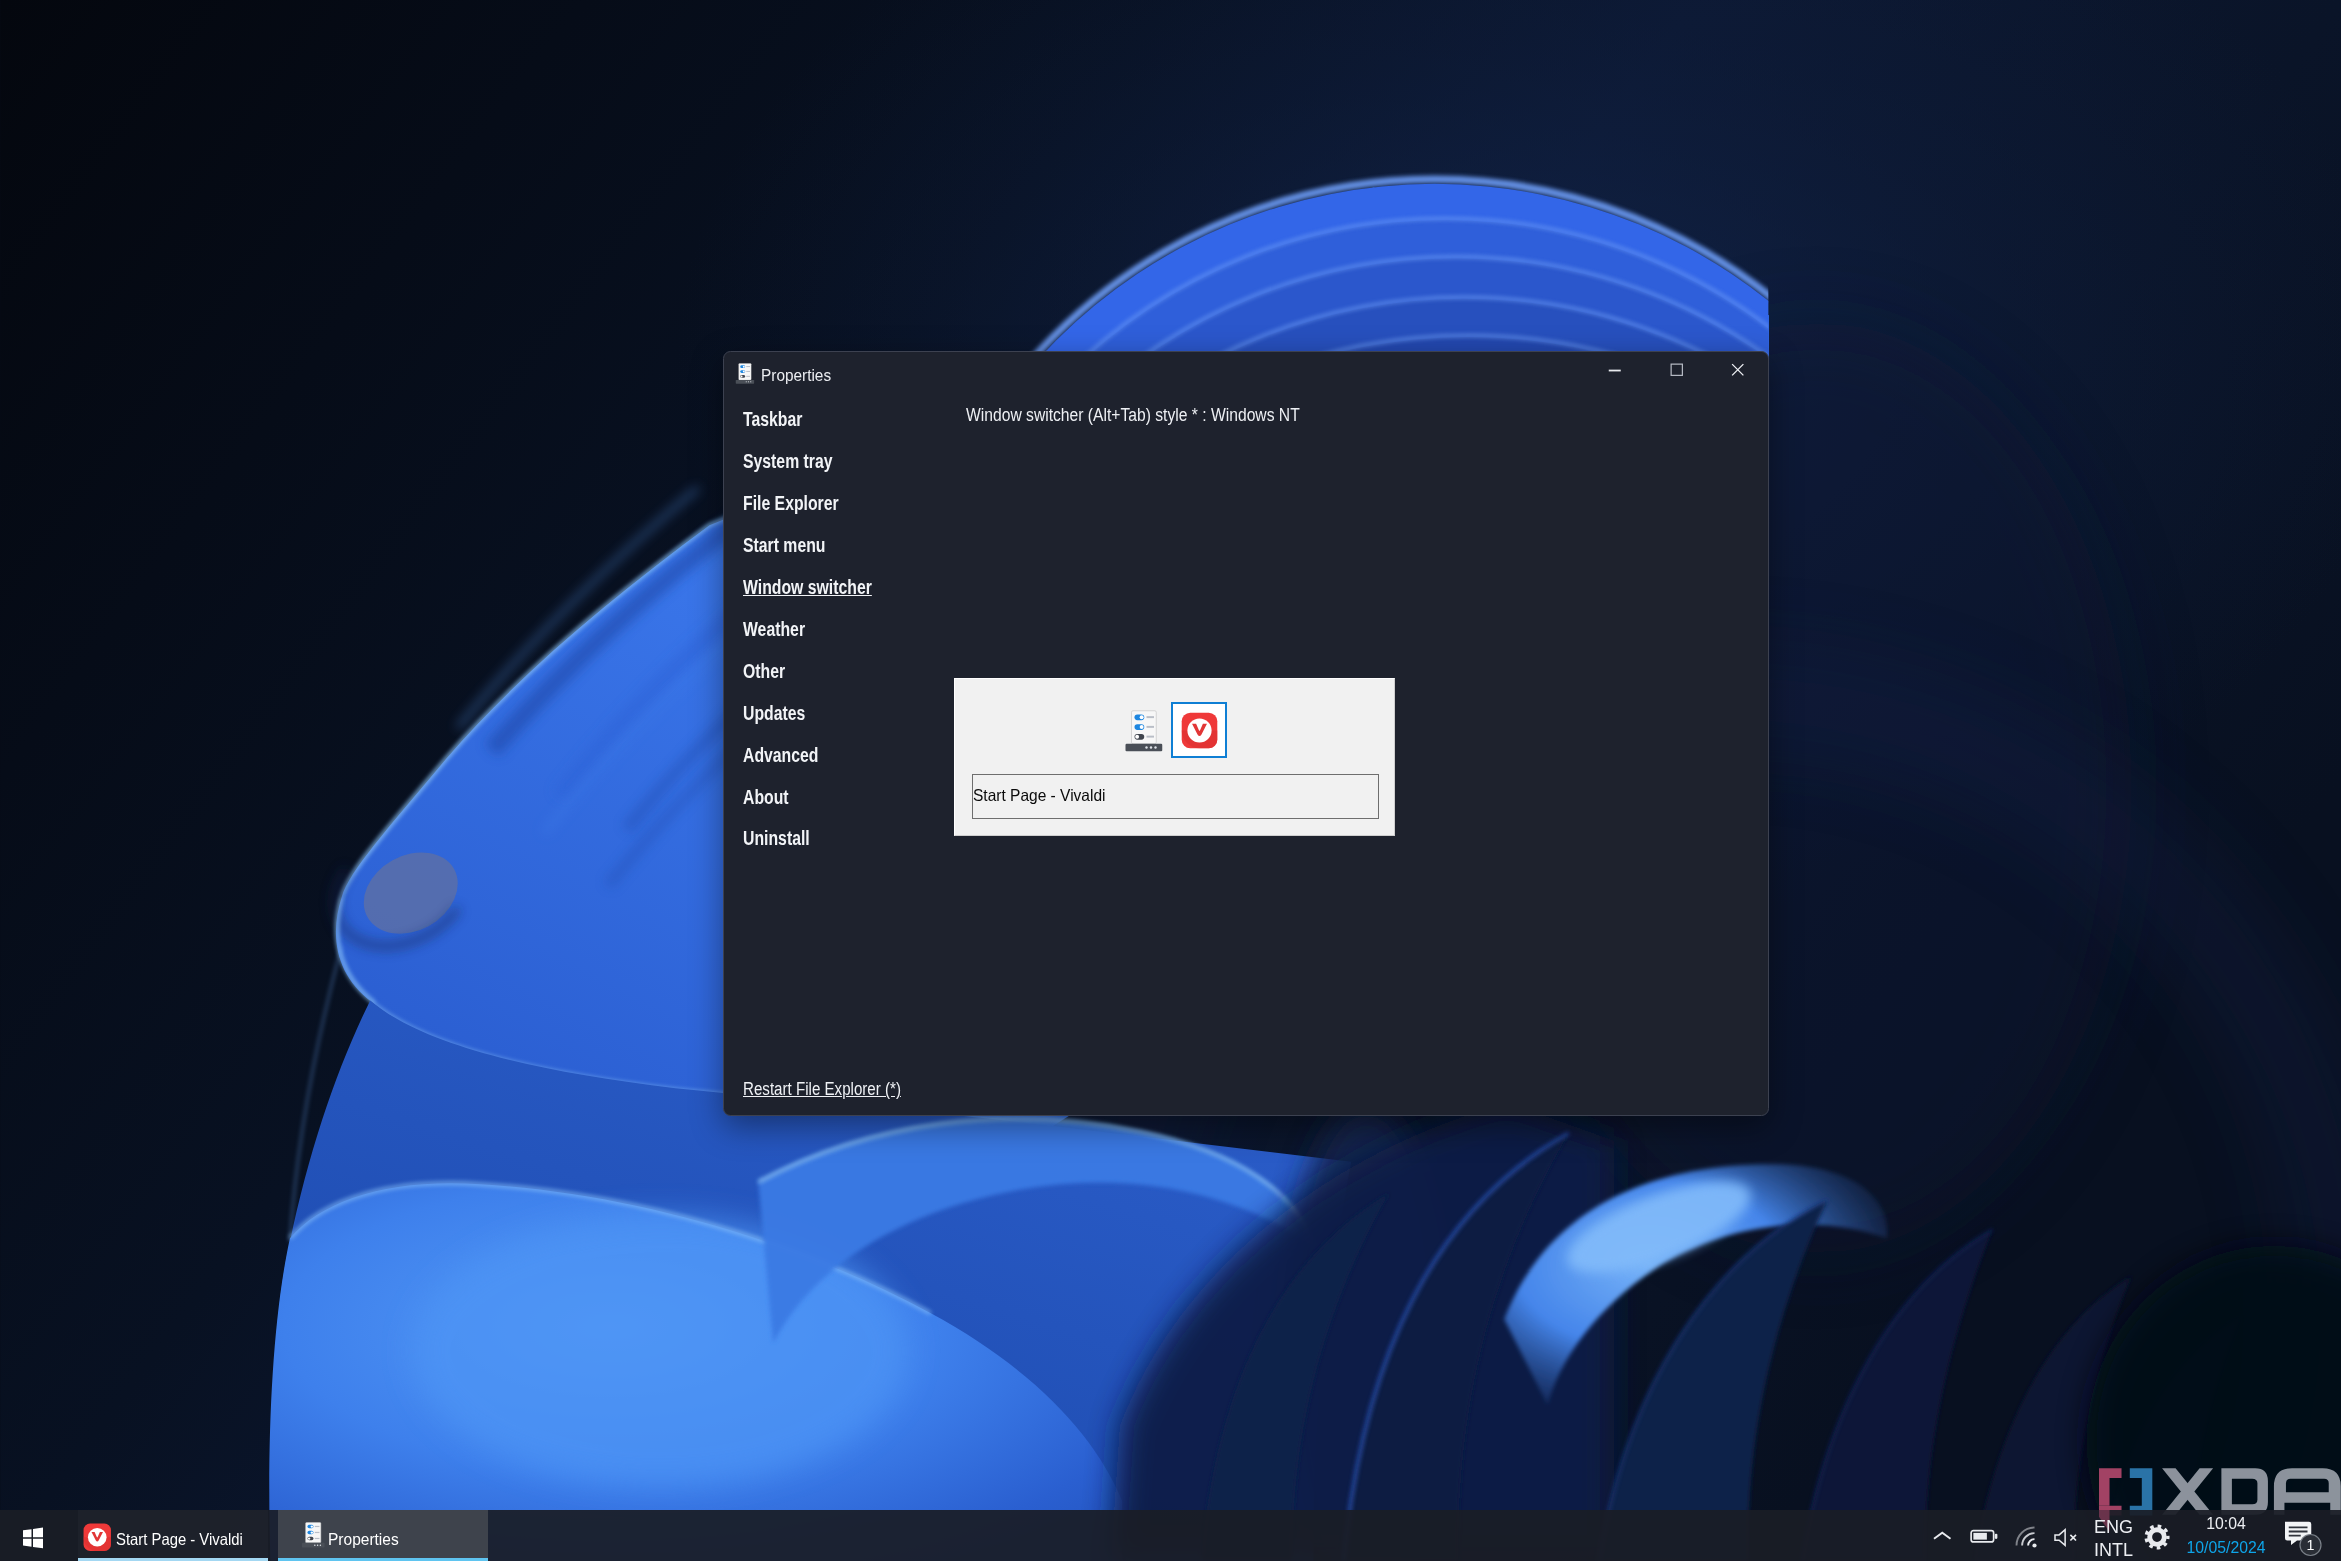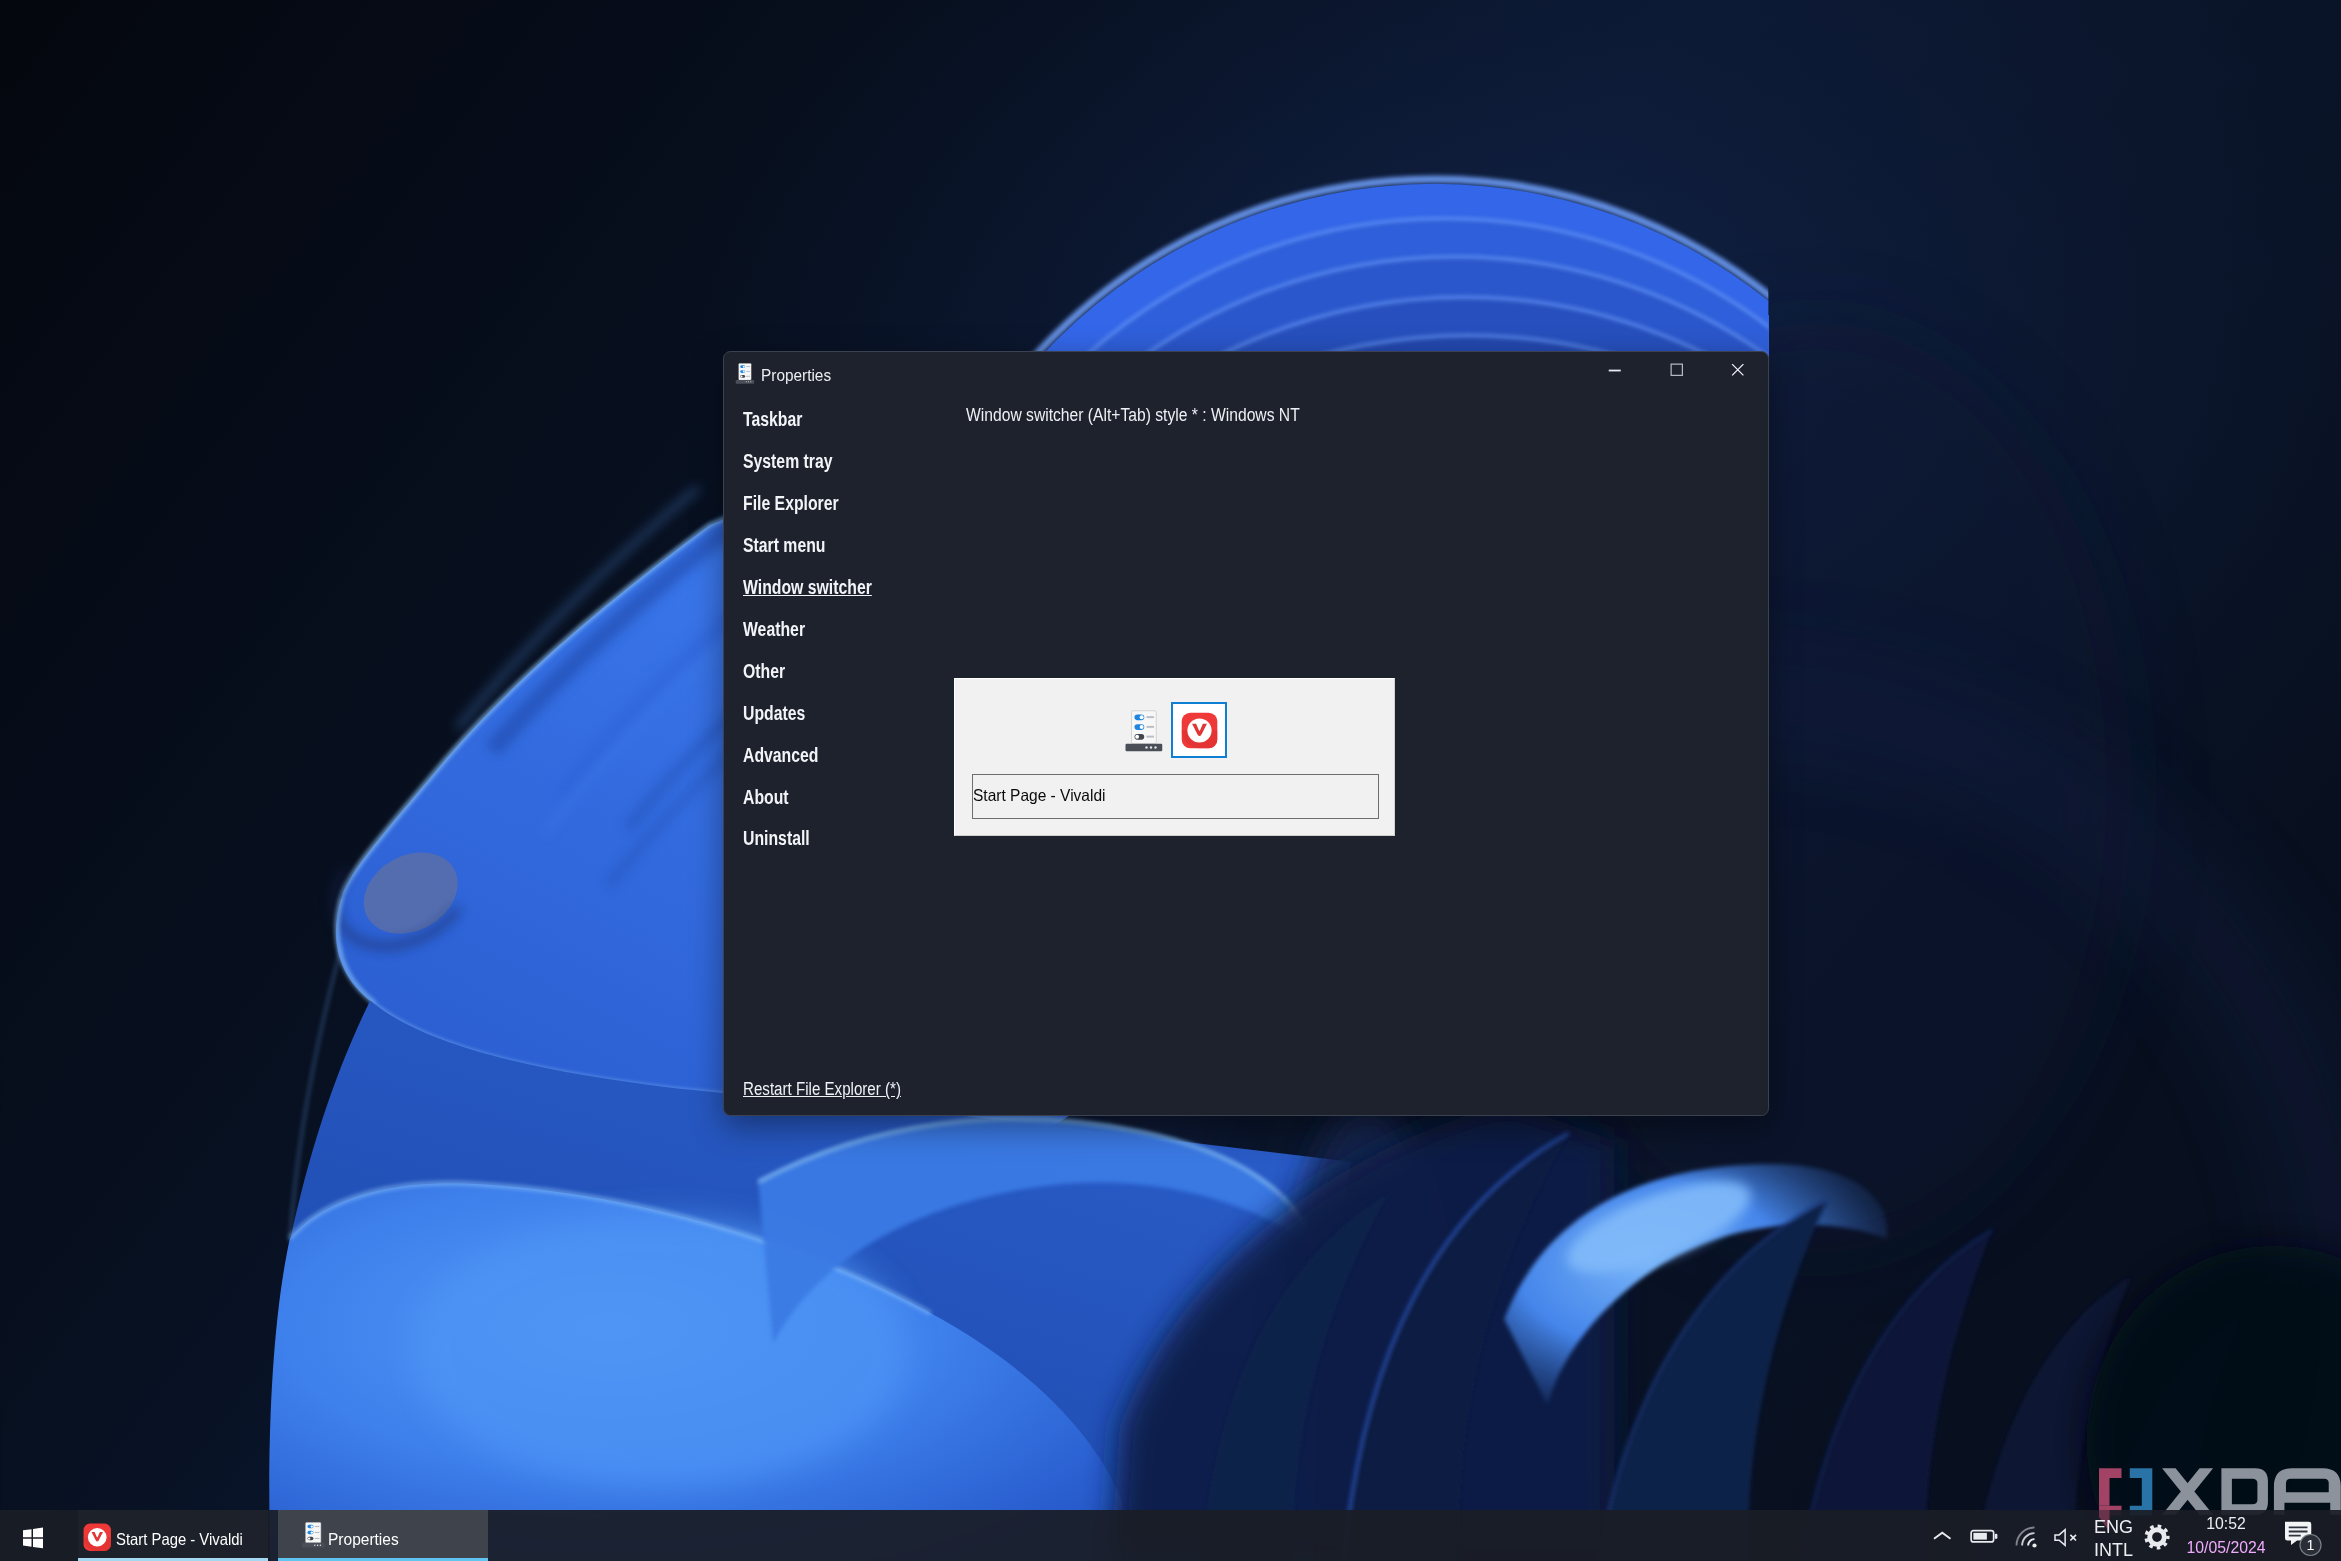--- a/index.html
+++ b/index.html
@@ -325,7 +325,7 @@
         <circle cx="20" cy="20" r="9.75" fill="none" stroke="#e8eaee" stroke-width="6.5"></circle>
         <circle cx="20" cy="20" r="14.5" fill="none" stroke="#e8eaee" stroke-width="4.5" stroke-dasharray="4.8 5.3" stroke-dashoffset="2"></circle>
       </svg>
-<div class="tray" style="left:2181px;top:5.3px;width:90px;text-align:center;font-size:15.8px;color:#eceef2;">10:52</div>
+<div class="tray" style="left:2181px;top:5.3px;width:90px;text-align:center;font-size:15.8px;color:#eceef2;">10:04</div>
 <div class="tray" style="left:2181px;top:29px;width:90px;text-align:center;font-size:15.8px;color:#f0abfc;">10/05/2024</div>
 <svg class="tray" style="left:2282px;top:9.8px" width="42" height="38" viewBox="0 0 56 50">
         <path d="M4 2 H36 a3 3 0 0 1 3 3 V24 a3 3 0 0 1 -3 3 H20 L12 33 L12 27 H7 a3 3 0 0 1 -3 -3 Z" fill="#f2f4f6"></path>

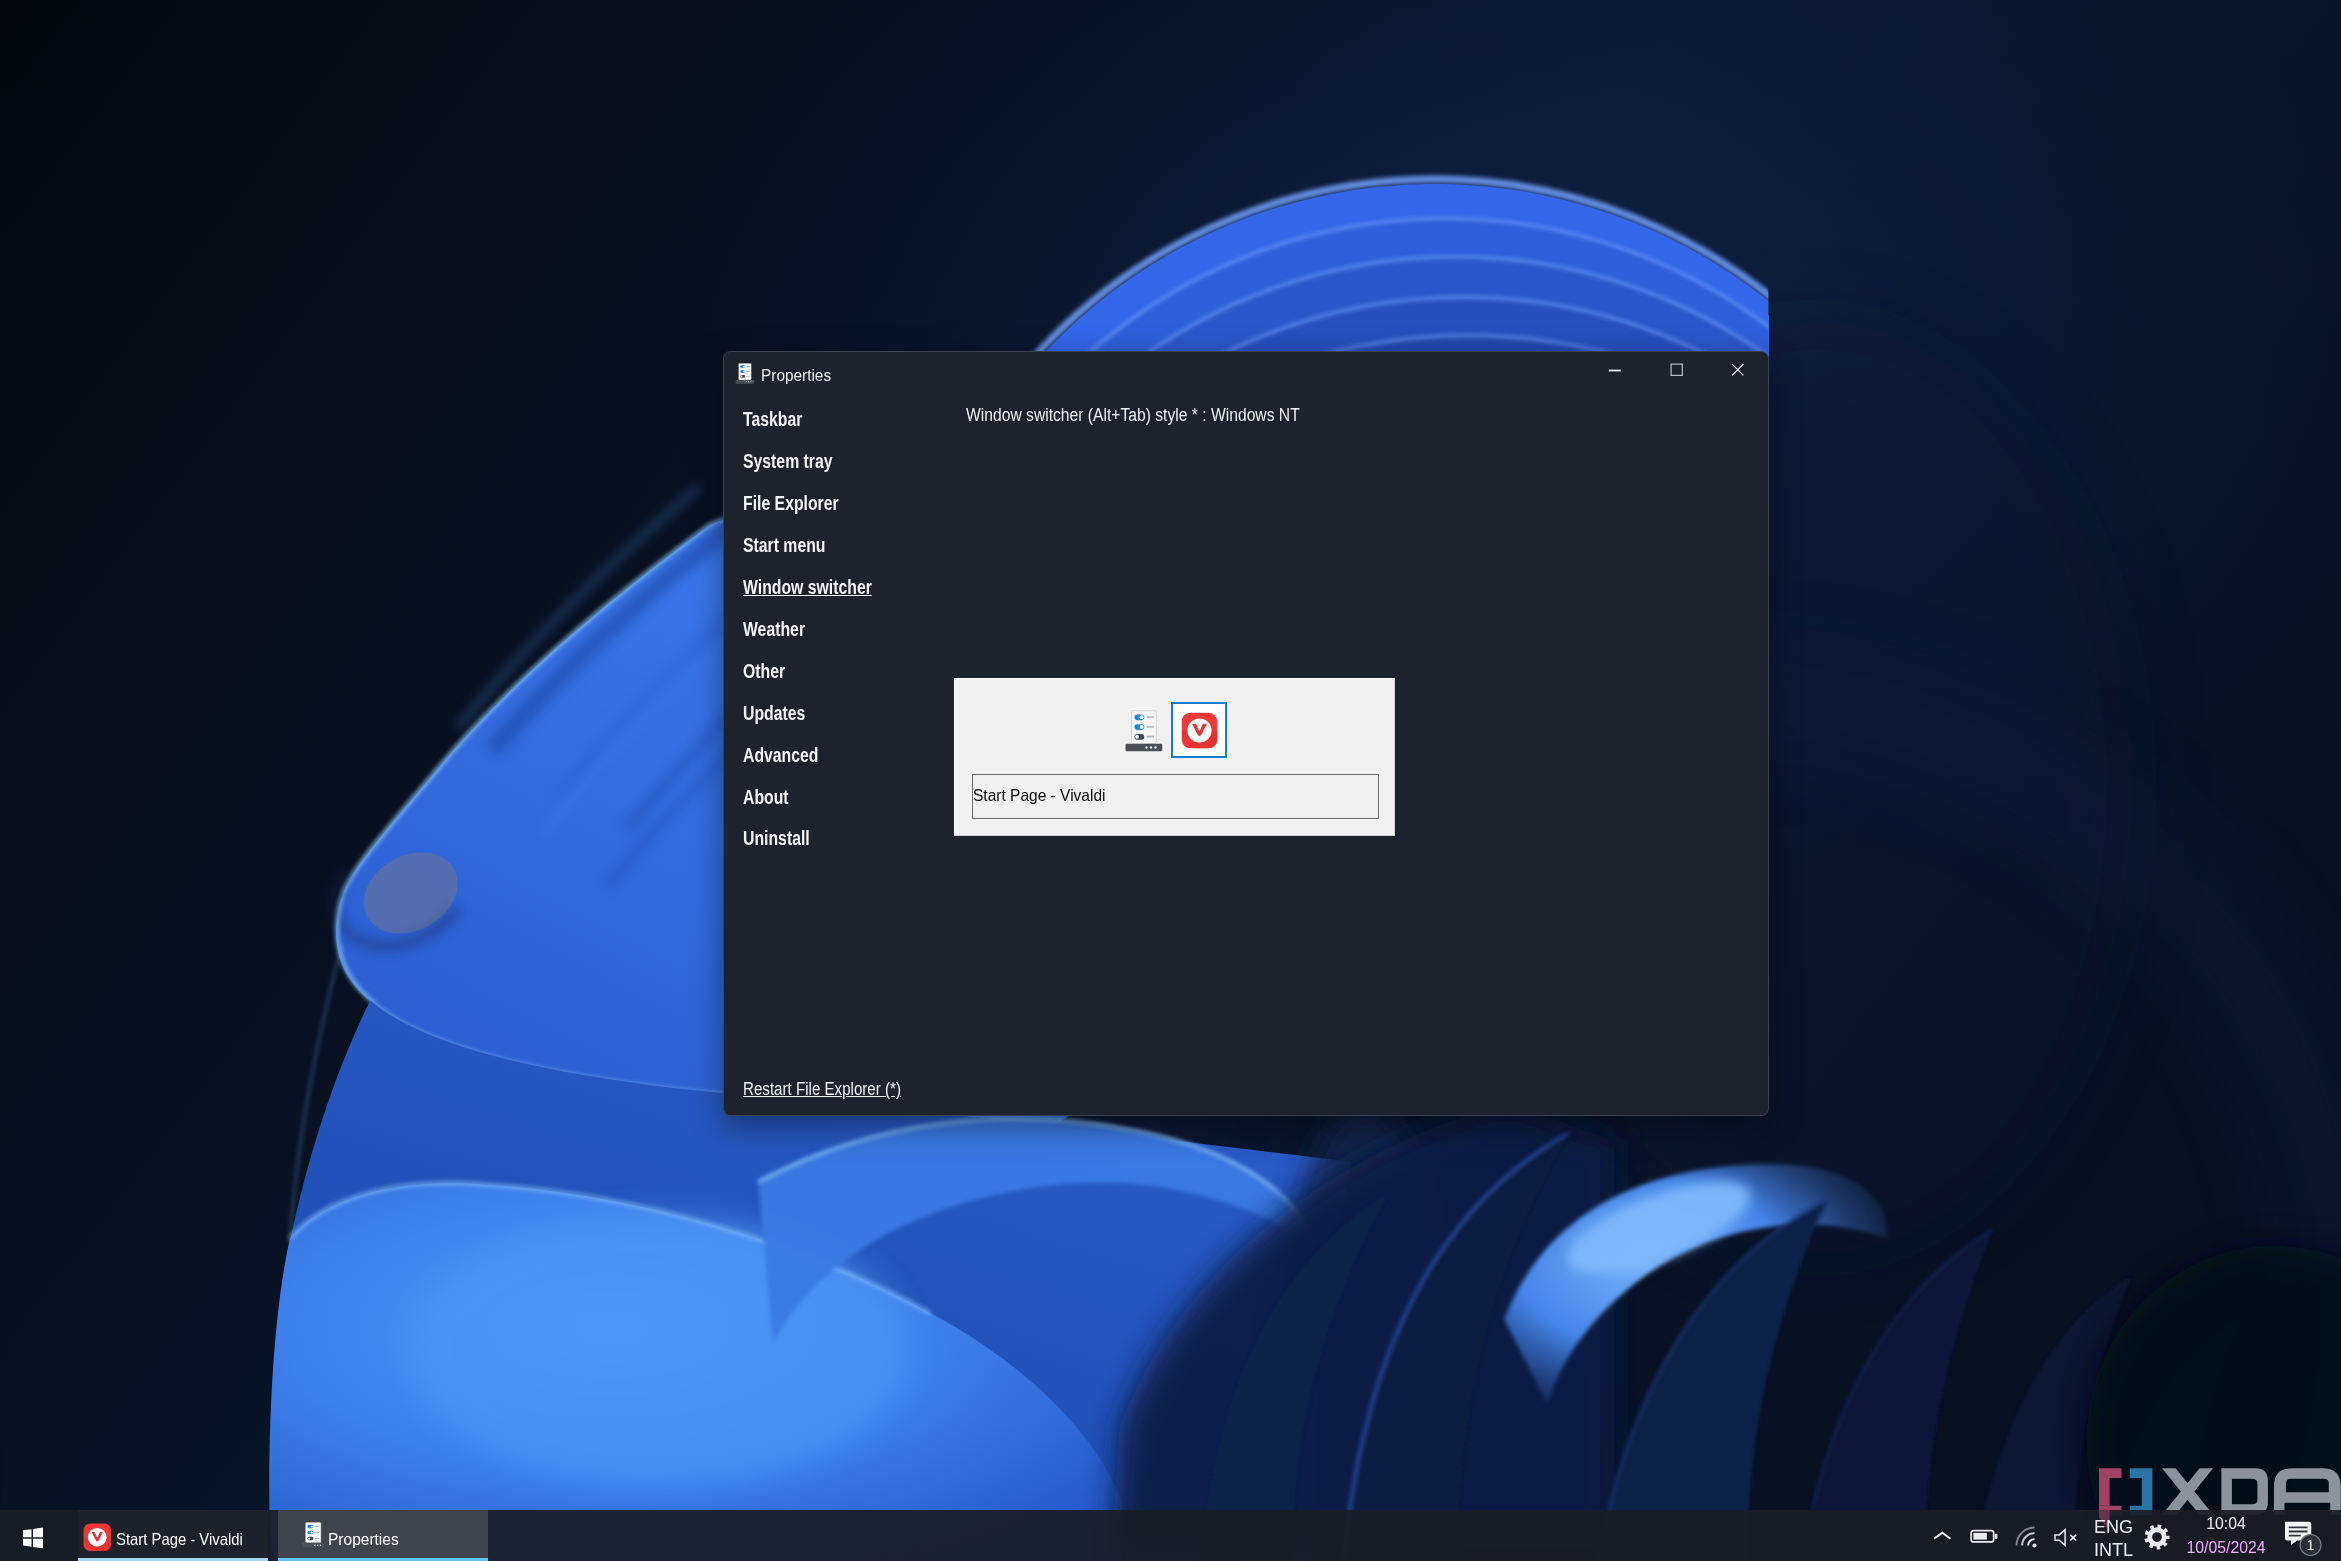--- a/index.html
+++ b/index.html
@@ -326,7 +326,7 @@
         <circle cx="20" cy="20" r="14.5" fill="none" stroke="#e8eaee" stroke-width="4.5" stroke-dasharray="4.8 5.3" stroke-dashoffset="2"></circle>
       </svg>
 <div class="tray" style="left:2181px;top:5.3px;width:90px;text-align:center;font-size:15.8px;color:#eceef2;">10:04</div>
-<div class="tray" style="left:2181px;top:29px;width:90px;text-align:center;font-size:15.8px;color:#f0abfc;">10/05/2024</div>
+<div class="tray" style="left:2181px;top:29px;width:90px;text-align:center;font-size:15.8px;color:#0ea5e9;">10/05/2024</div>
 <svg class="tray" style="left:2282px;top:9.8px" width="42" height="38" viewBox="0 0 56 50">
         <path d="M4 2 H36 a3 3 0 0 1 3 3 V24 a3 3 0 0 1 -3 3 H20 L12 33 L12 27 H7 a3 3 0 0 1 -3 -3 Z" fill="#f2f4f6"></path>
         <g stroke="#30343c" stroke-width="2.6">

